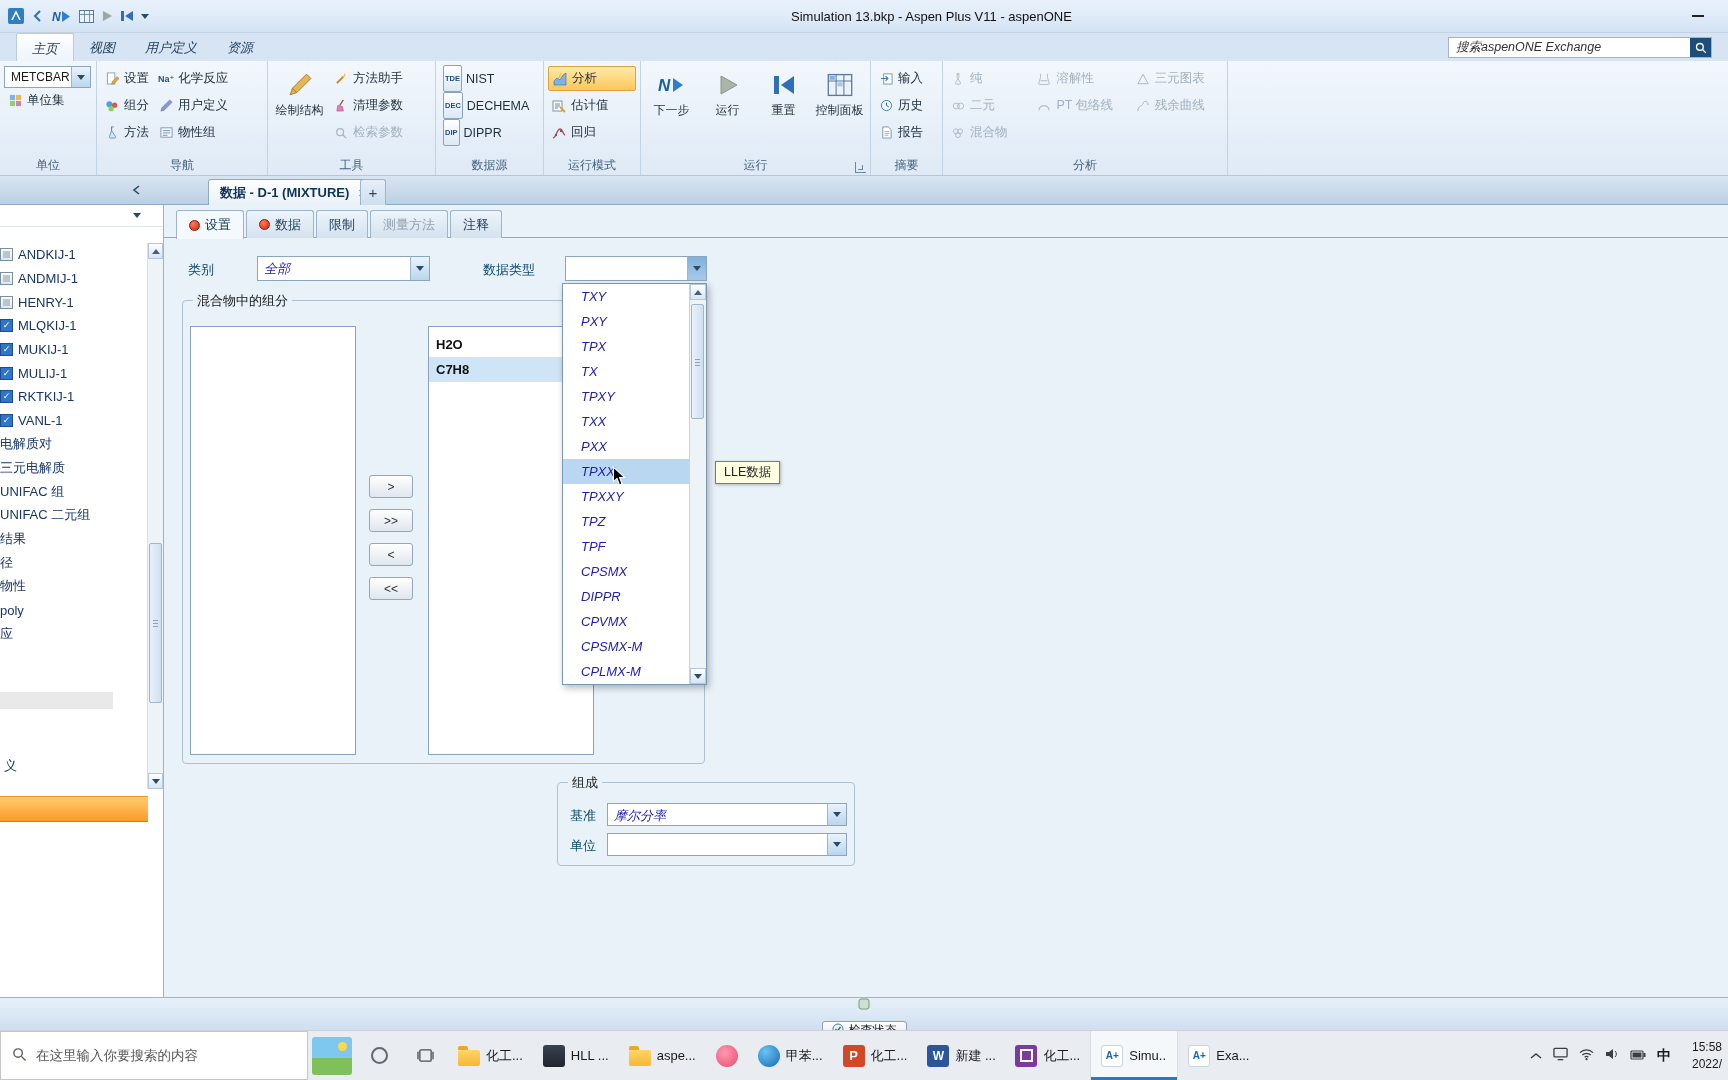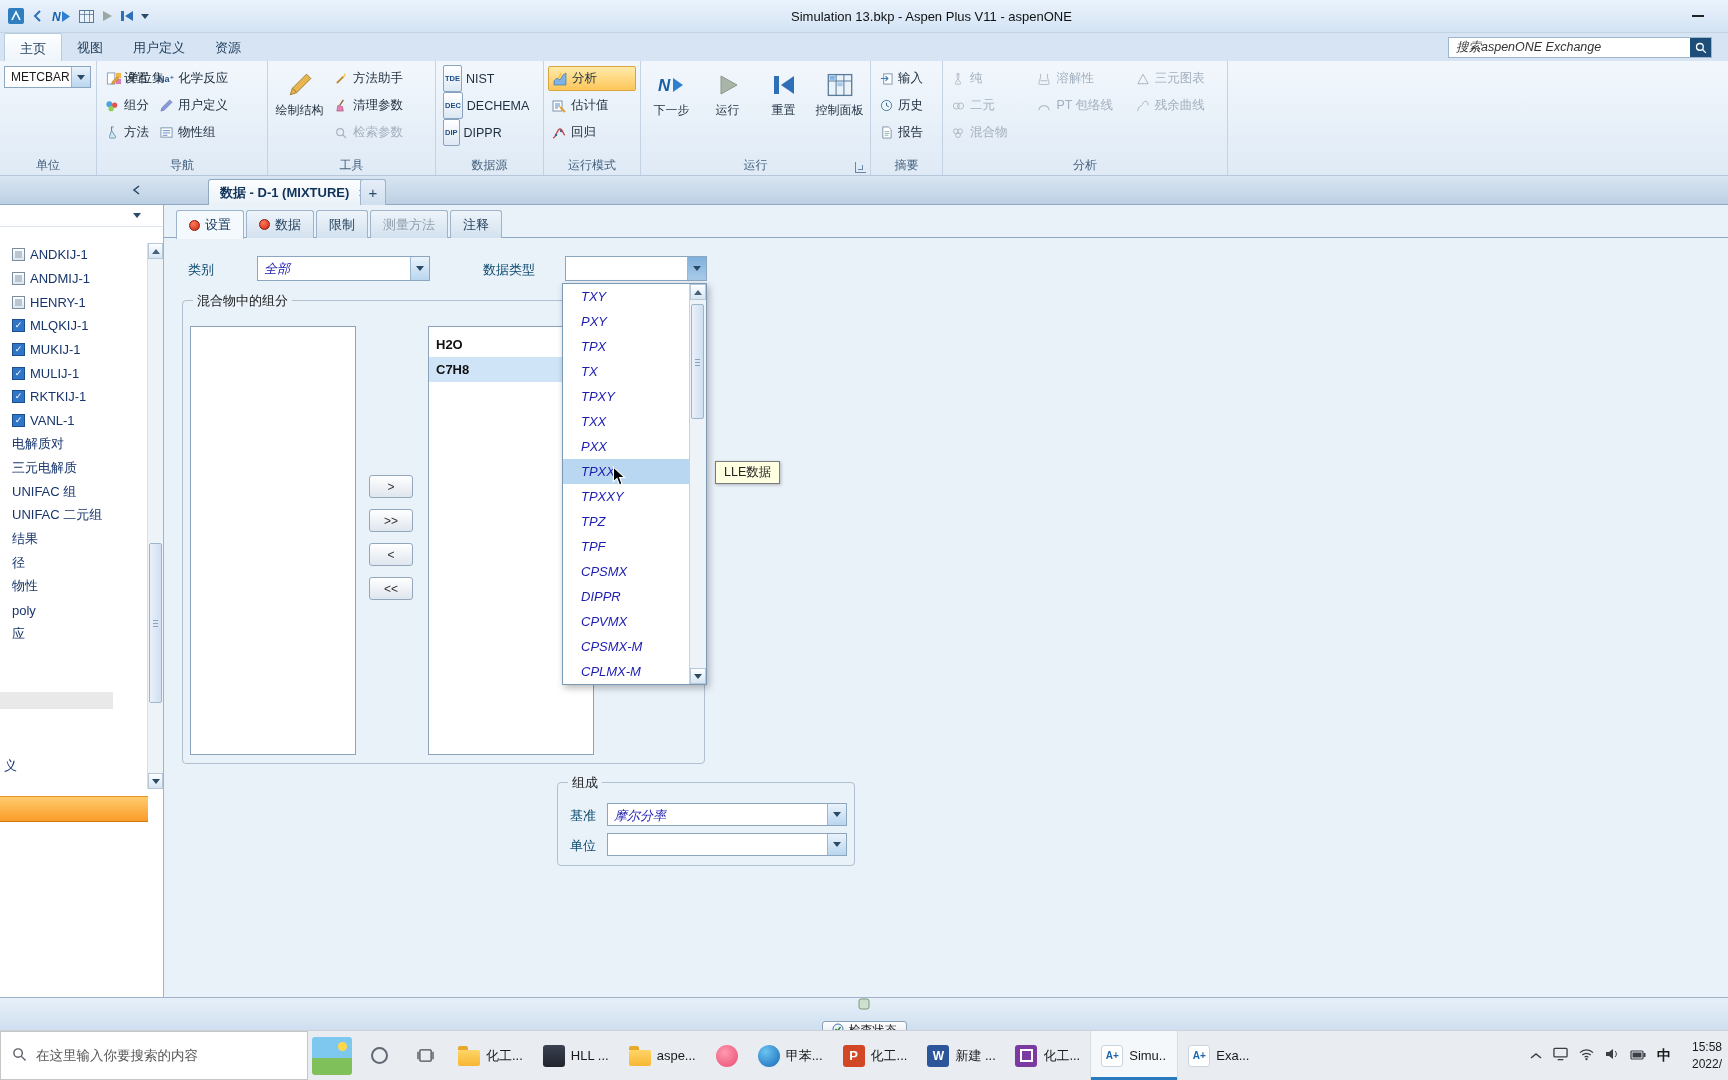--- a/index.html
+++ b/index.html
@@ -18,7 +18,7 @@
 
 
 #ribbontabs{position:absolute;top:33px;left:0;width:100%;height:28px;background:#d6e4f3;}
-.rtabs{display:flex;height:28px;padding-left:4px;}
+.rtabs{display:flex;height:28px;padding-left:16px;font-style:italic;}
 .rtab{padding:6px 15px 4px;font-size:13px;color:#1e3c5a;}
 .rtab.active{background:linear-gradient(#fdfeff,#eef5fb);border:1px solid #b8cce0;border-bottom:none;border-radius:2px 2px 0 0;}
 .rsearch{position:absolute;right:16px;top:4px;width:264px;height:21px;background:#fff;border:1px solid #9fb6ca;display:flex;align-items:center;}

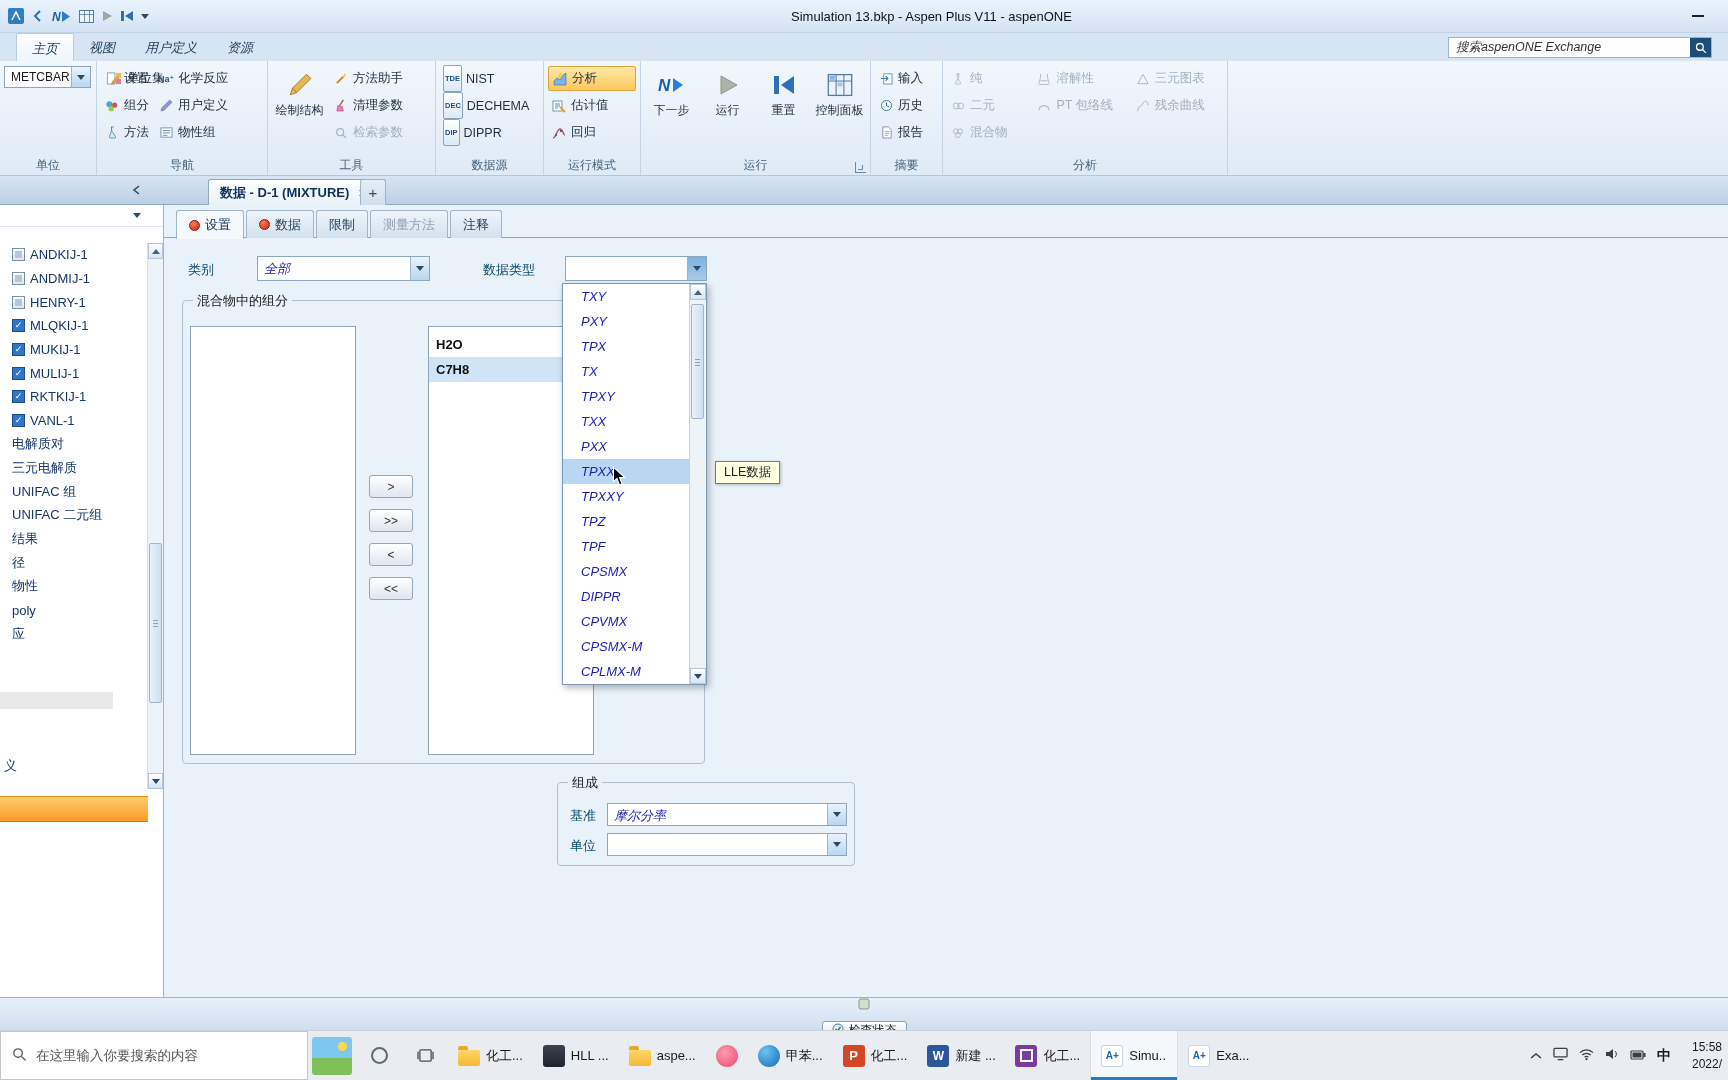--- a/index.html
+++ b/index.html
@@ -227,7 +227,7 @@
   <div id="ribbon">
 
     <div class="rgroup" style="width:97px">
-      <div class="rg-body" style="flex-direction:row;gap:13px;">
+      <div class="rg-body" style="flex-direction:column;gap:0;">
         <div class="combo plainval inline" style="width:87px;height:22px;">
           <span class="cval" style="font-size:12px;">METCBAR</span>
           <span class="cbtn">

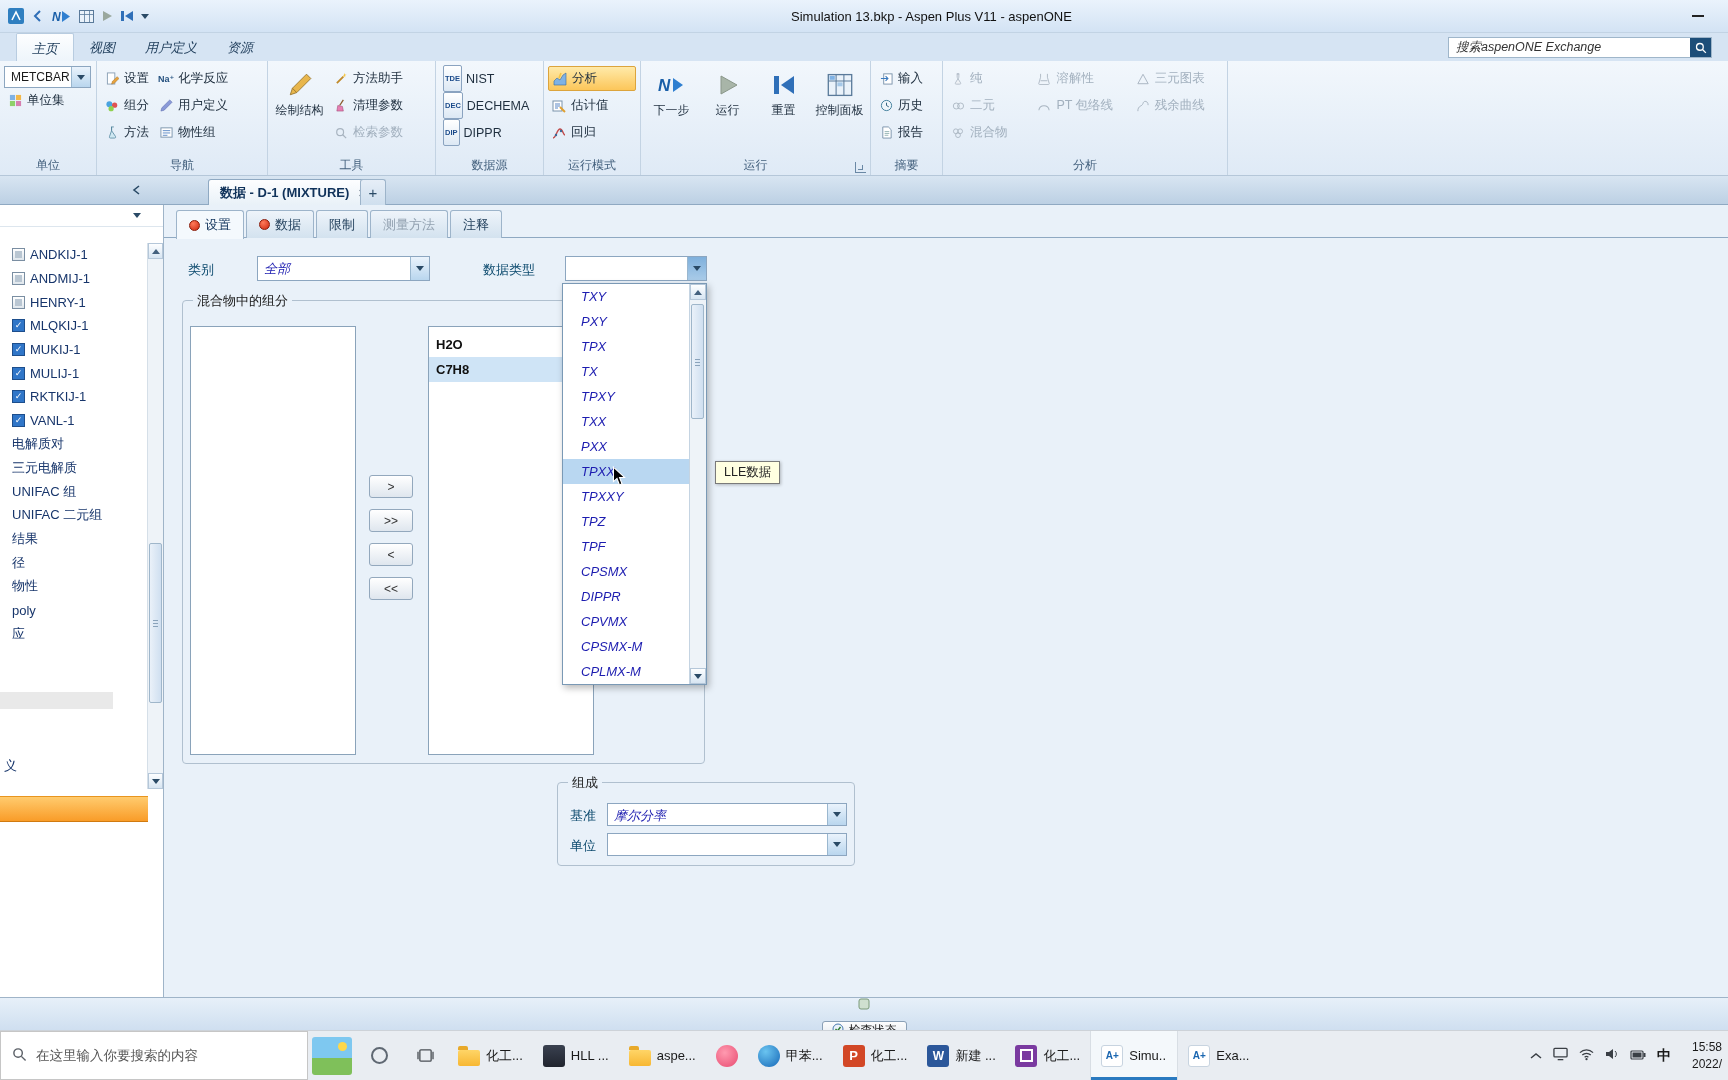--- a/index.html
+++ b/index.html
@@ -54,7 +54,7 @@
 #sidebar{position:absolute;left:0;top:0;width:164px;height:100%;background:#fff;border-right:1px solid #9fb4c8;}
 .sb-header{position:absolute;top:0;left:0;right:0;height:22px;border-bottom:1px solid #dde6ee;display:flex;justify-content:flex-end;align-items:center;padding-right:22px;}
 .tree{position:absolute;top:38px;left:0;width:146px;}
-.tree-row{height:23.7px;display:flex;align-items:center;gap:5px;padding-left:12px;font-size:13px;color:#17356b;white-space:nowrap;overflow:hidden;}
+.tree-row{height:23.7px;display:flex;align-items:center;gap:5px;padding-left:0;font-size:13px;color:#17356b;white-space:nowrap;overflow:hidden;}
 .tree-ic{width:13px;height:13px;flex:none;border:1px solid #7a8ea2;background:linear-gradient(#ffffff,#dfe6ec);display:inline-flex;align-items:center;justify-content:center;}
 .tree-ic.ic-blue{background:#3076c8;border-color:#1d4e8c;}
 .tree-ic.ic-blue::after{content:"\2713";color:#fff;font-size:9px;line-height:1;}

